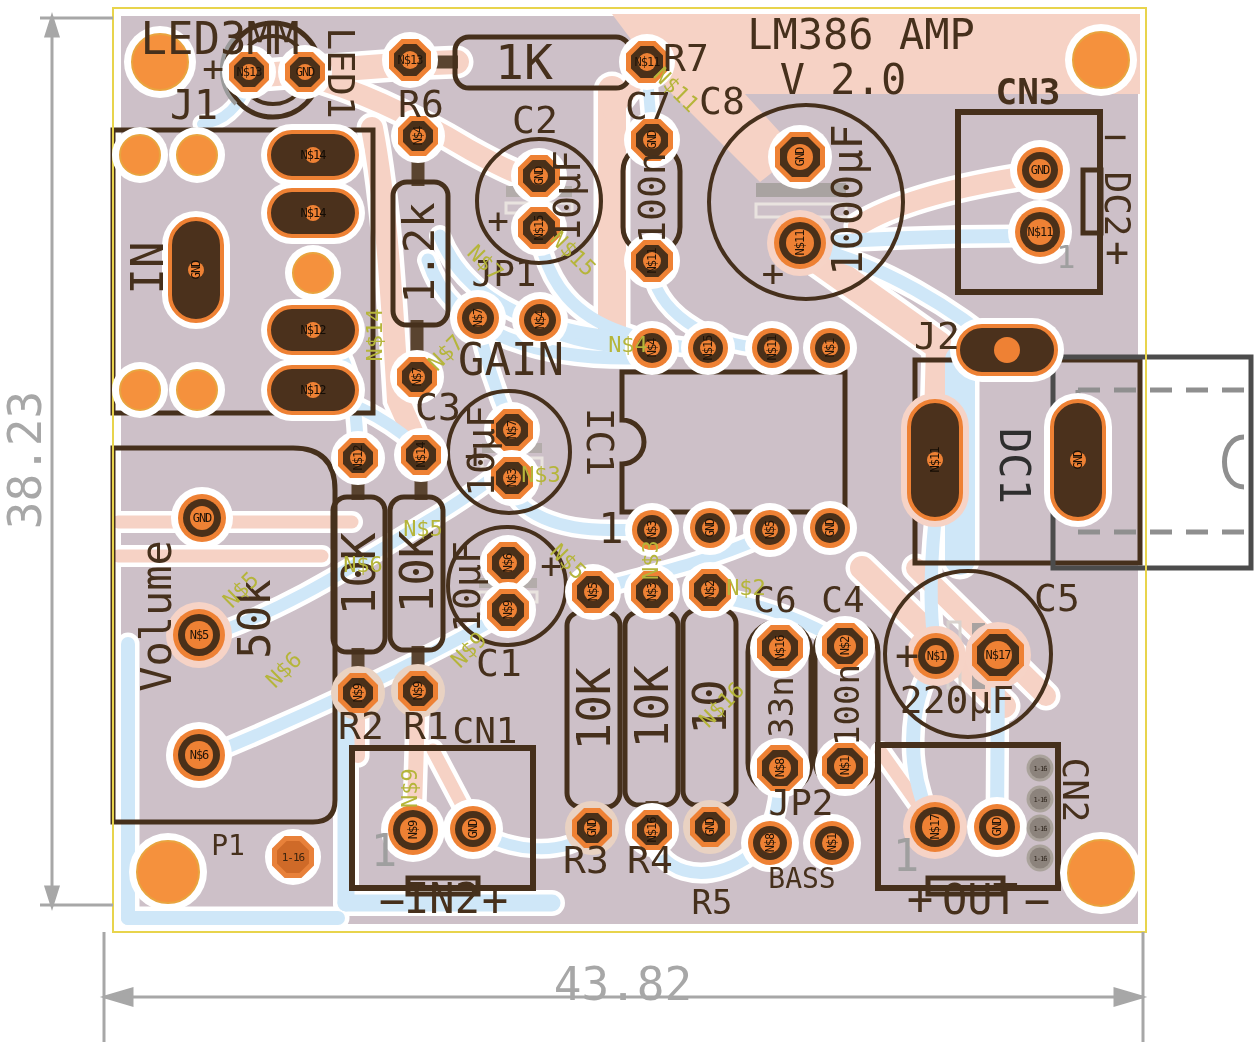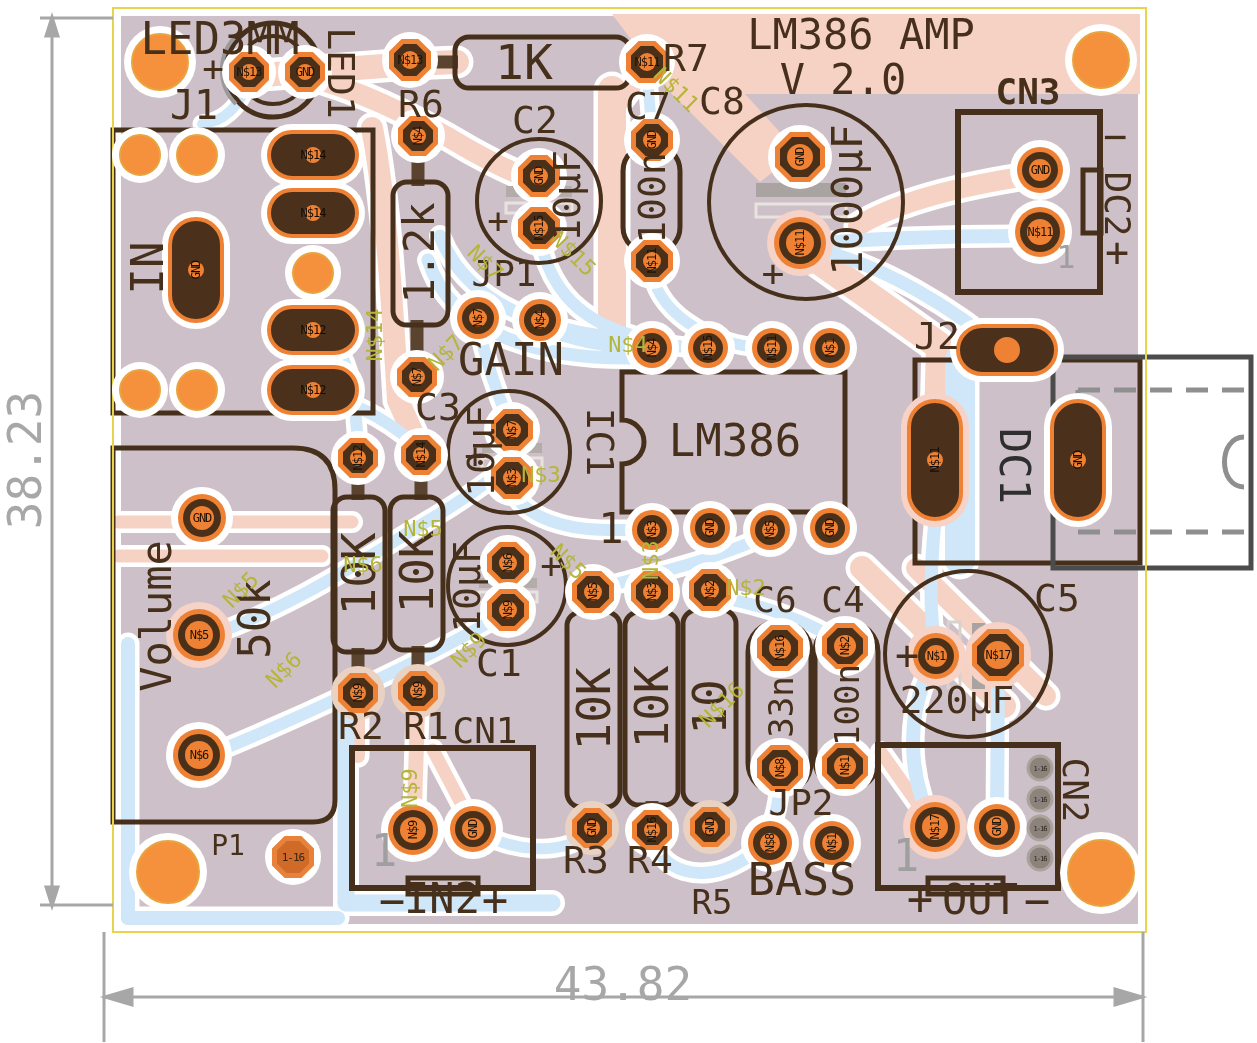--- a/index.html
+++ b/index.html
@@ -688,7 +688,6 @@
       <div class="lbl silk" style="left: 438px; top: 407px; font-size: 38px; transform: translate(-50%, -50%) rotate(0deg);">C3</div>
       <div class="lbl silk" style="left: 481px; top: 451px; font-size: 38px; transform: translate(-50%, -50%) rotate(-90deg);">10µF</div>
       <div class="lbl silk" style="left: 600px; top: 442px; font-size: 38px; transform: translate(-50%, -50%) rotate(90deg);">IC1</div>
-      <div class="lbl silk" style="left: 735px; top: 441px; font-size: 44px; transform: translate(-50%, -50%) rotate(0deg);">LM386</div>
       <div class="lbl silk" style="left: 611px; top: 529px; font-size: 42px; transform: translate(-50%, -50%) rotate(0deg);">1</div>
       <div class="lbl silk" style="left: 937px; top: 336px; font-size: 38px; transform: translate(-50%, -50%) rotate(0deg);">J2</div>
       <div class="lbl dk" style="left: 1014px; top: 466px; font-size: 42px; transform: translate(-50%, -50%) rotate(90deg);">DC1</div>

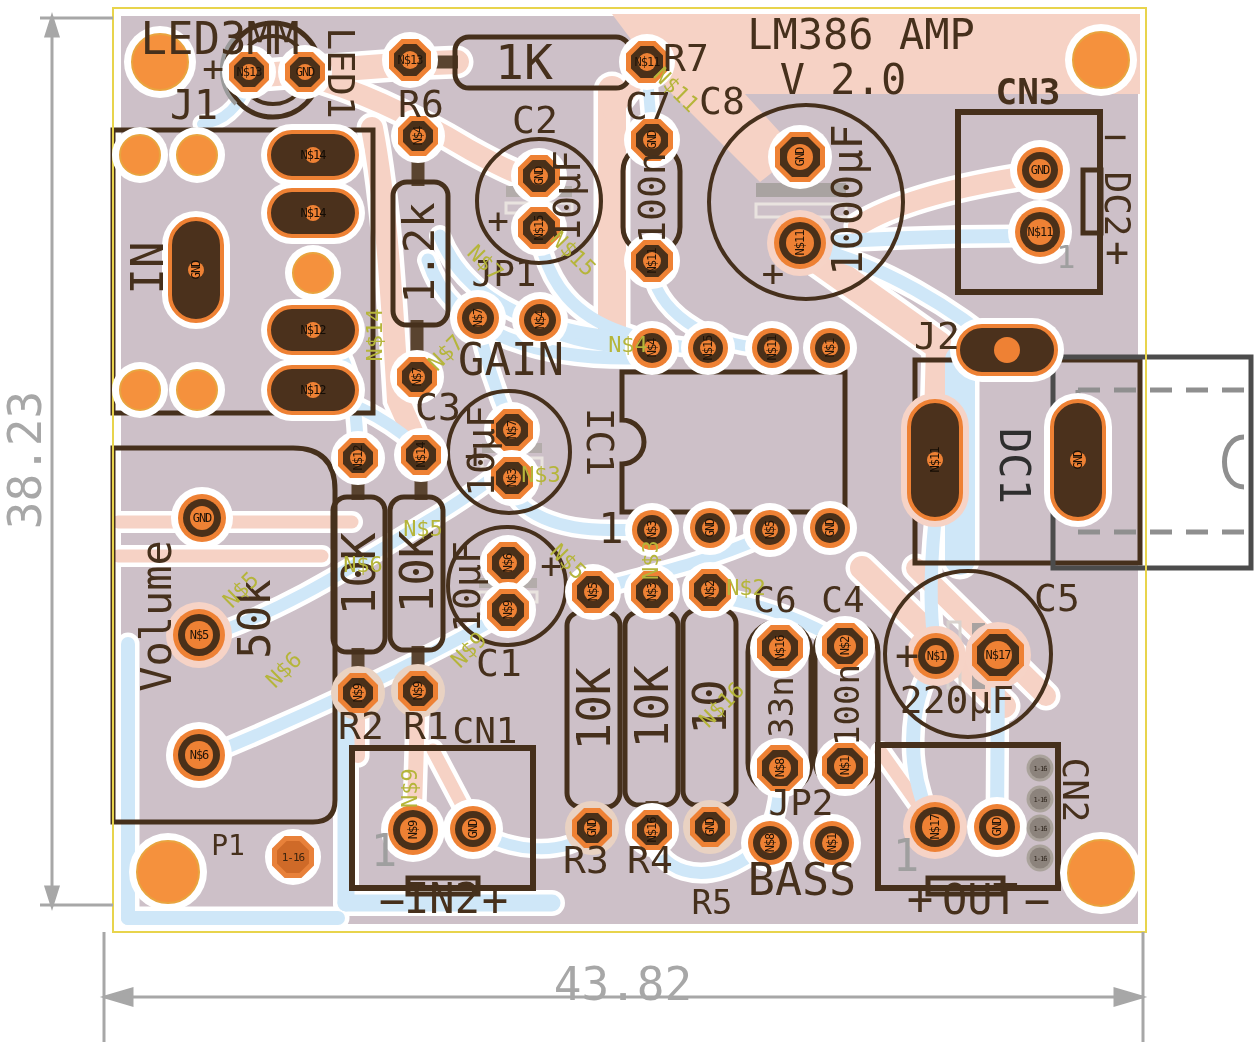--- a/index.html
+++ b/index.html
@@ -715,7 +715,7 @@
       <div class="lbl silk" style="left: 843px; top: 600px; font-size: 36px; transform: translate(-50%, -50%) rotate(0deg);">C4</div>
       <div class="lbl silk" style="left: 847px; top: 705px; font-size: 34px; transform: translate(-50%, -50%) rotate(-90deg);">100n</div>
       <div class="lbl silk" style="left: 801px; top: 803px; font-size: 36px; transform: translate(-50%, -50%) rotate(0deg);">JP2</div>
-      <div class="lbl silk" style="left: 802px; top: 879px; font-size: 45px; transform: translate(-50%, -50%) rotate(0deg);">BASS</div>
+      <div class="lbl silk" style="left: 802px; top: 879px; font-size: 28px; transform: translate(-50%, -50%) rotate(0deg);">BASS</div>
       <div class="lbl silk" style="left: 1057px; top: 598px; font-size: 38px; transform: translate(-50%, -50%) rotate(0deg);">C5</div>
       <div class="lbl silk" style="left: 907px; top: 655px; font-size: 40px; transform: translate(-50%, -50%) rotate(0deg);">+</div>
       <div class="lbl silk" style="left: 957px; top: 700px; font-size: 38px; transform: translate(-50%, -50%) rotate(0deg);">220µF</div>

